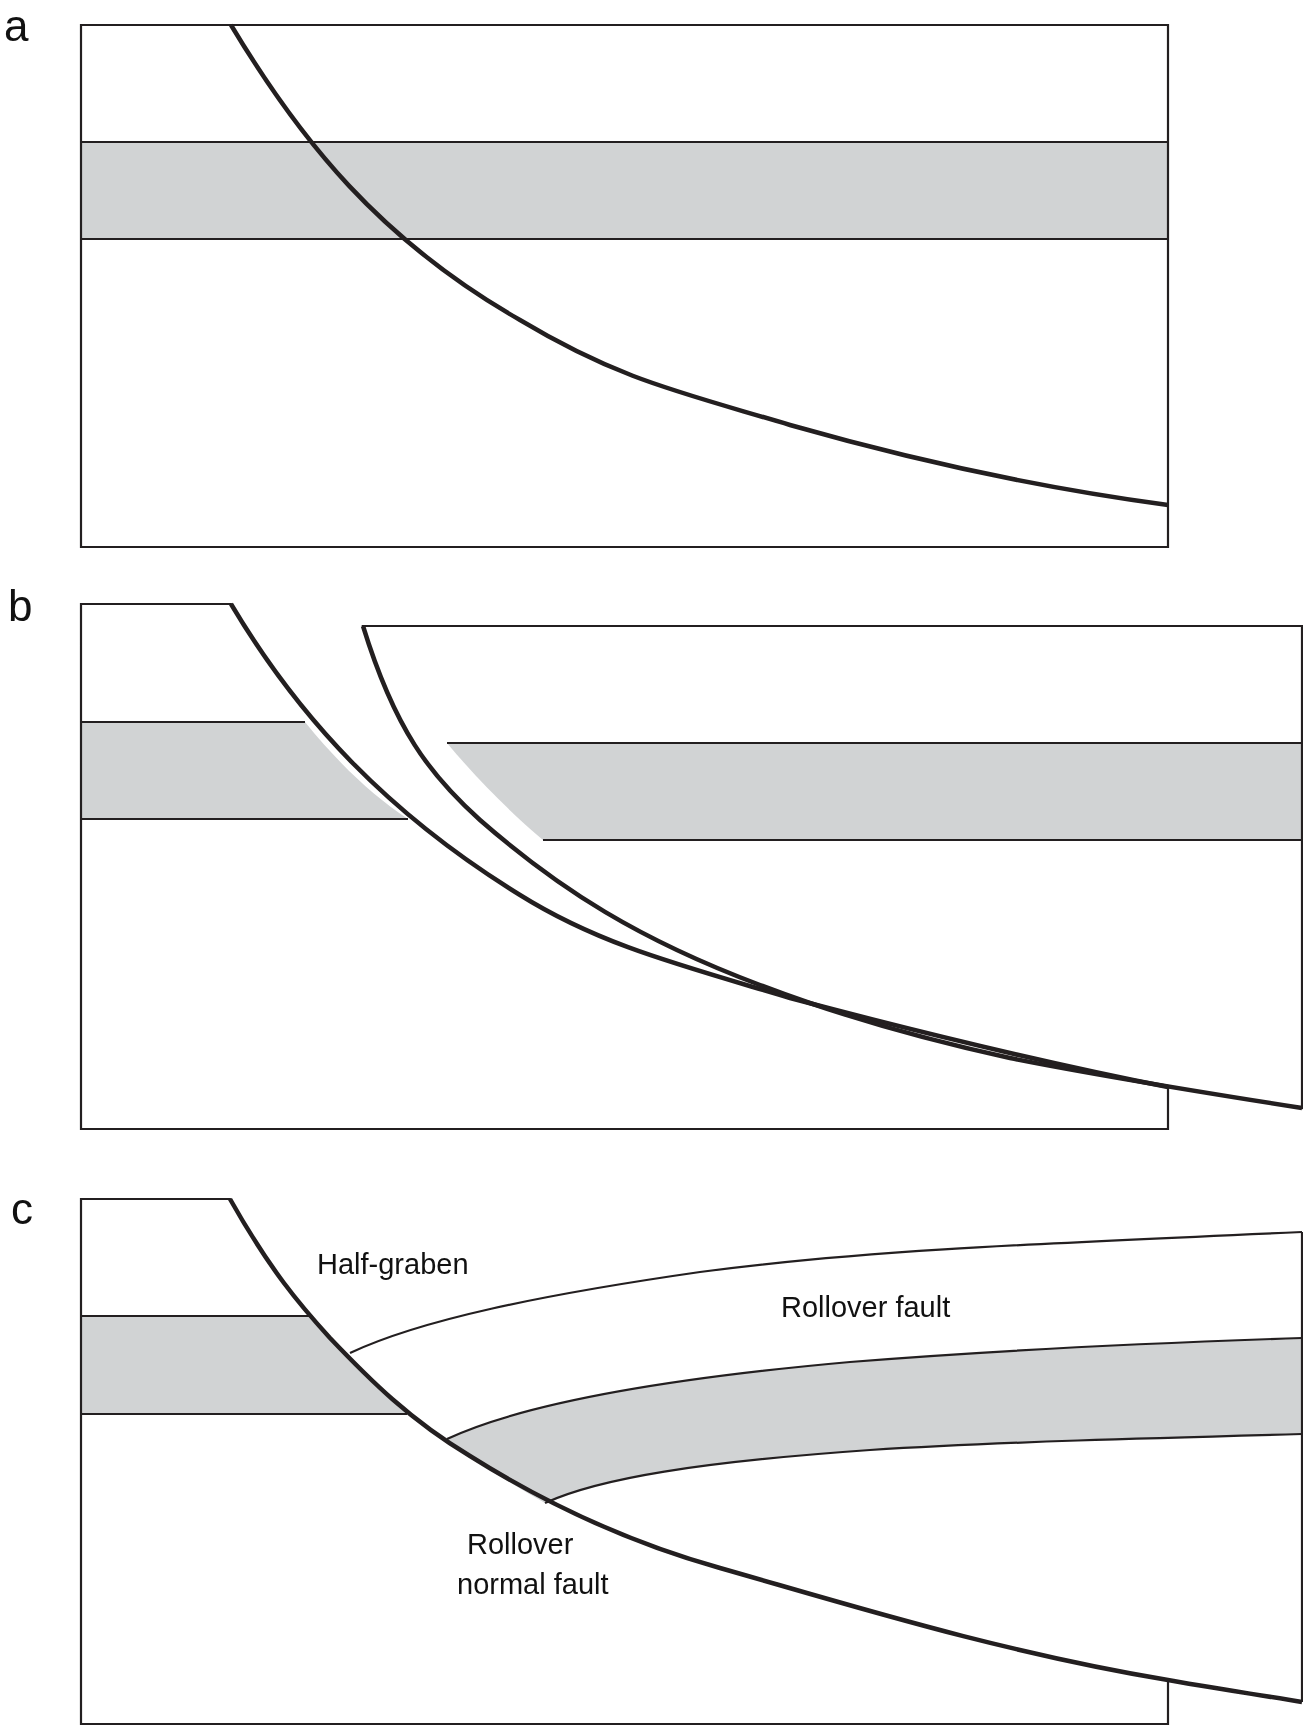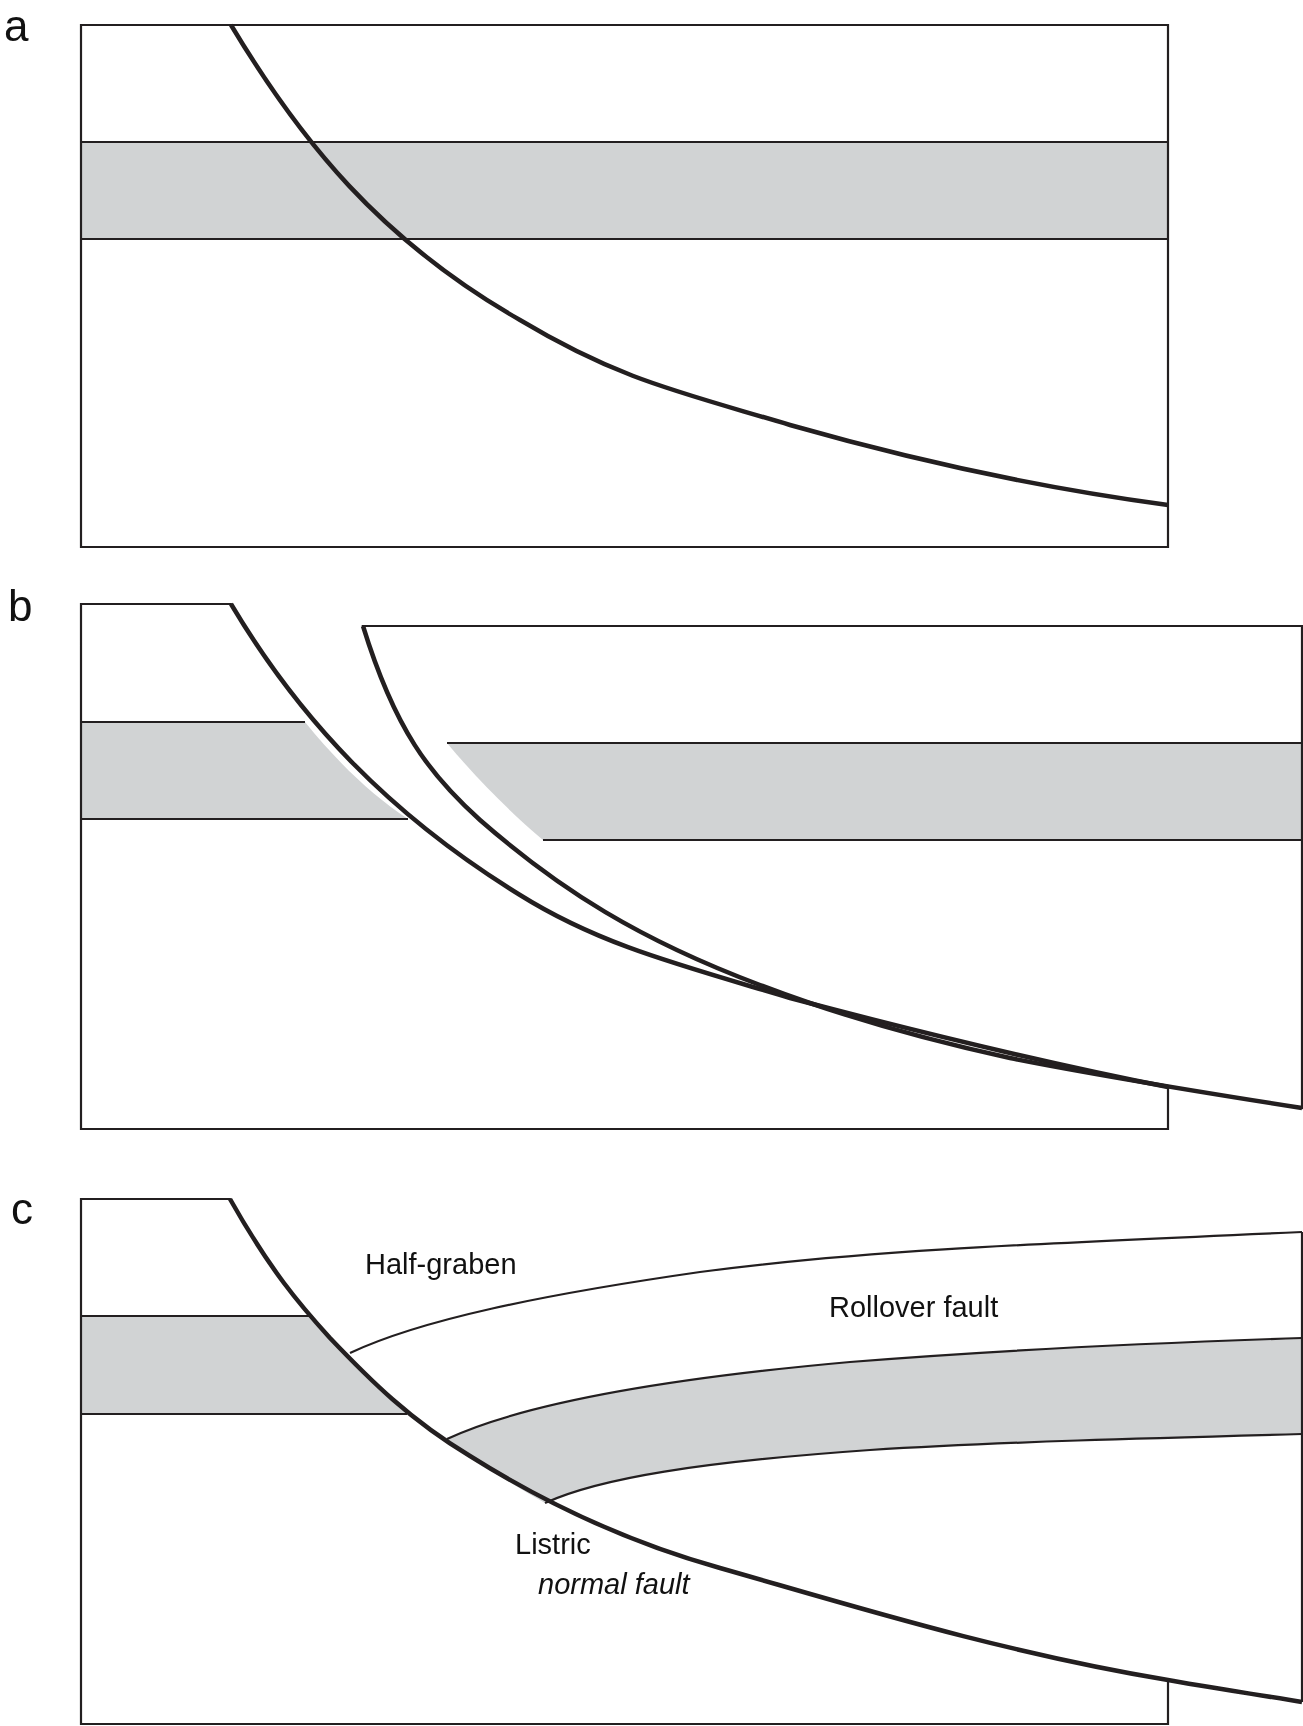--- a/index.html
+++ b/index.html
@@ -24,7 +24,6 @@
       line-height: 40px;
       color: #111111;
       white-space: nowrap;
-      margin-left: 48px;
     }
     .thin { fill: none; stroke: #231f20; stroke-width: 2.2; stroke-linejoin: miter; }
     .thick { fill: none; stroke: #231f20; stroke-width: 4.5; stroke-linecap: butt; }

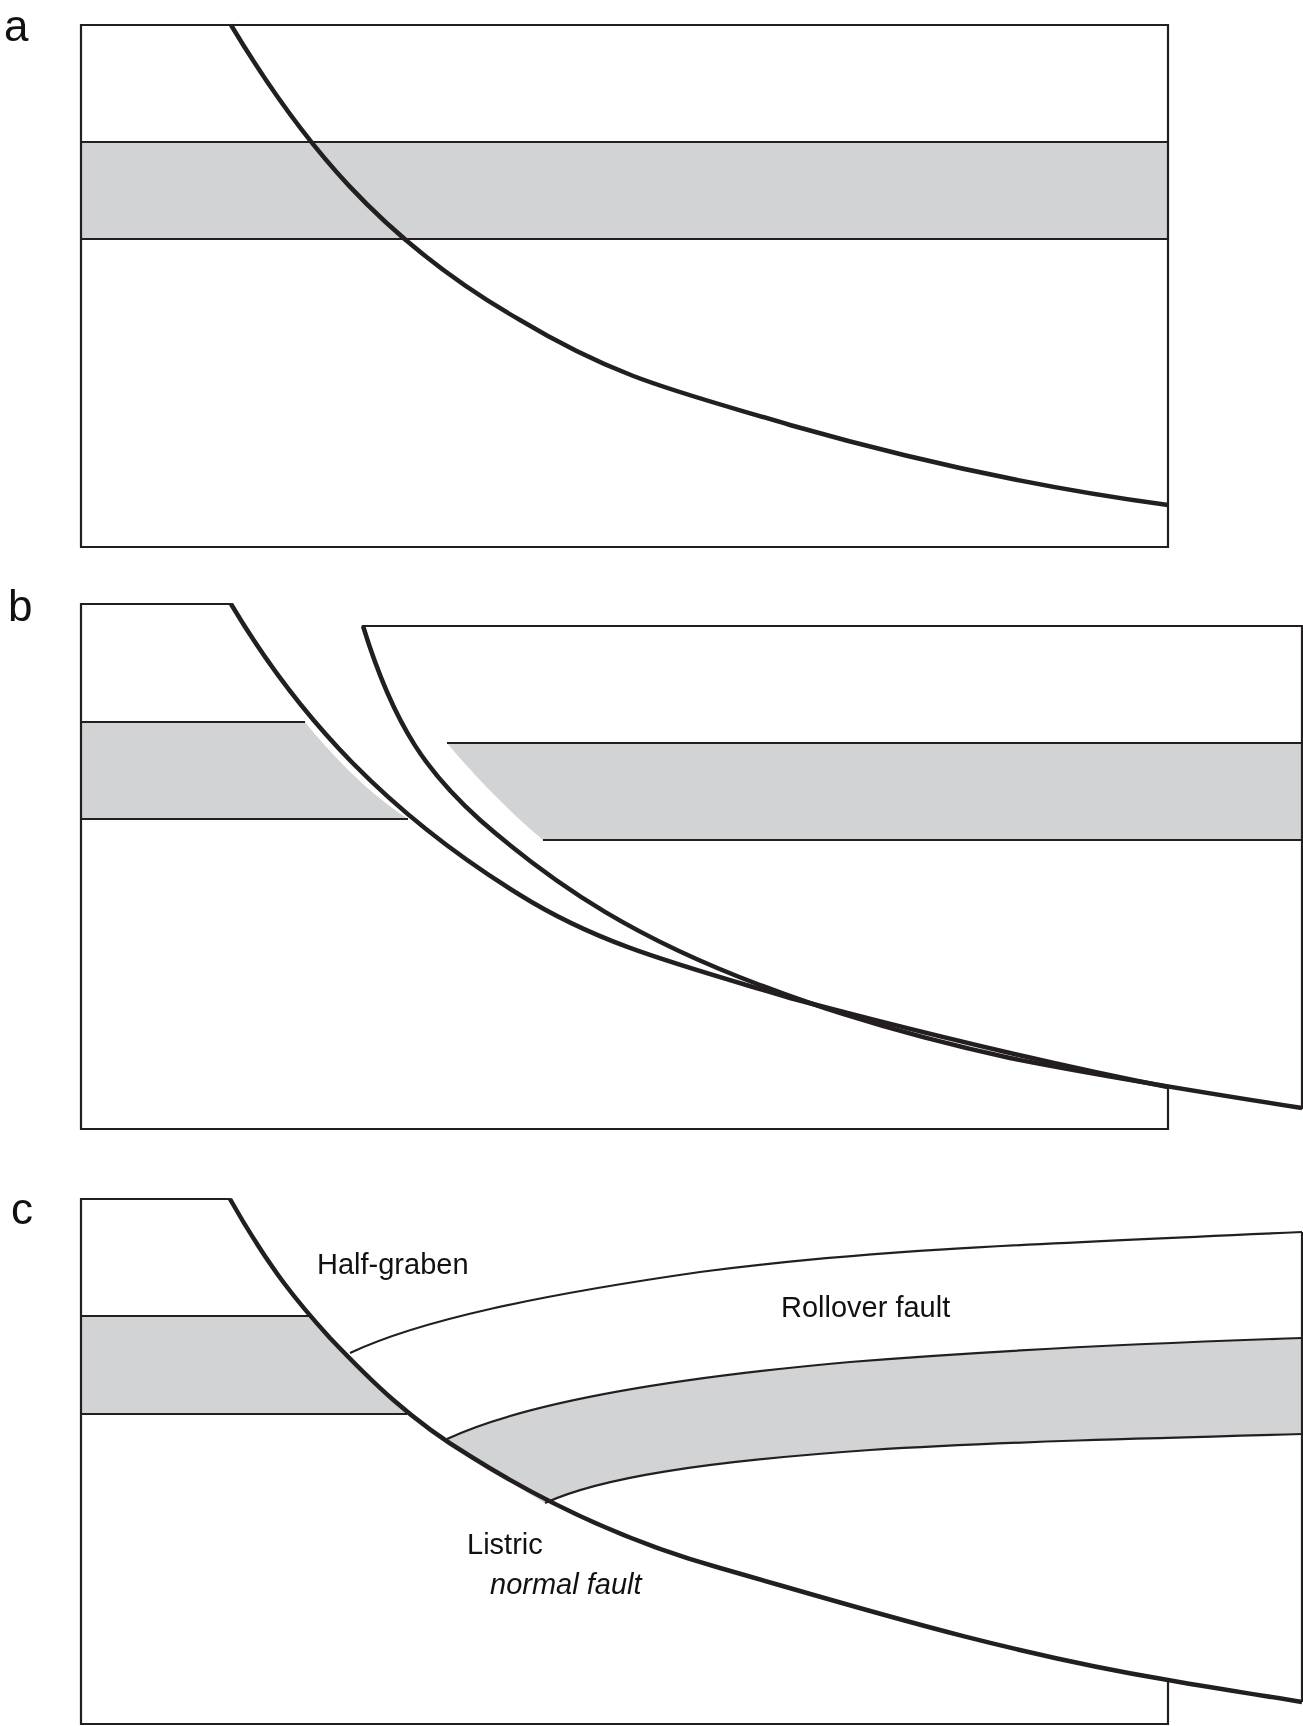--- a/index.html
+++ b/index.html
@@ -80,7 +80,7 @@
 
   <div class="annot" style="left: 317px; top: 1244px;">Half-graben</div>
   <div class="annot" style="left: 781px; top: 1287px;">Rollover fault</div>
-  <div class="annot" style="left: 467px; top: 1524px;">Listric</div>
+  <div class="annot" style="left: 467px; top: 1524px;">Rollover</div>
   <div class="annot" style="left: 490px; top: 1564px; font-style: italic;">normal fault</div>
 </div>
 

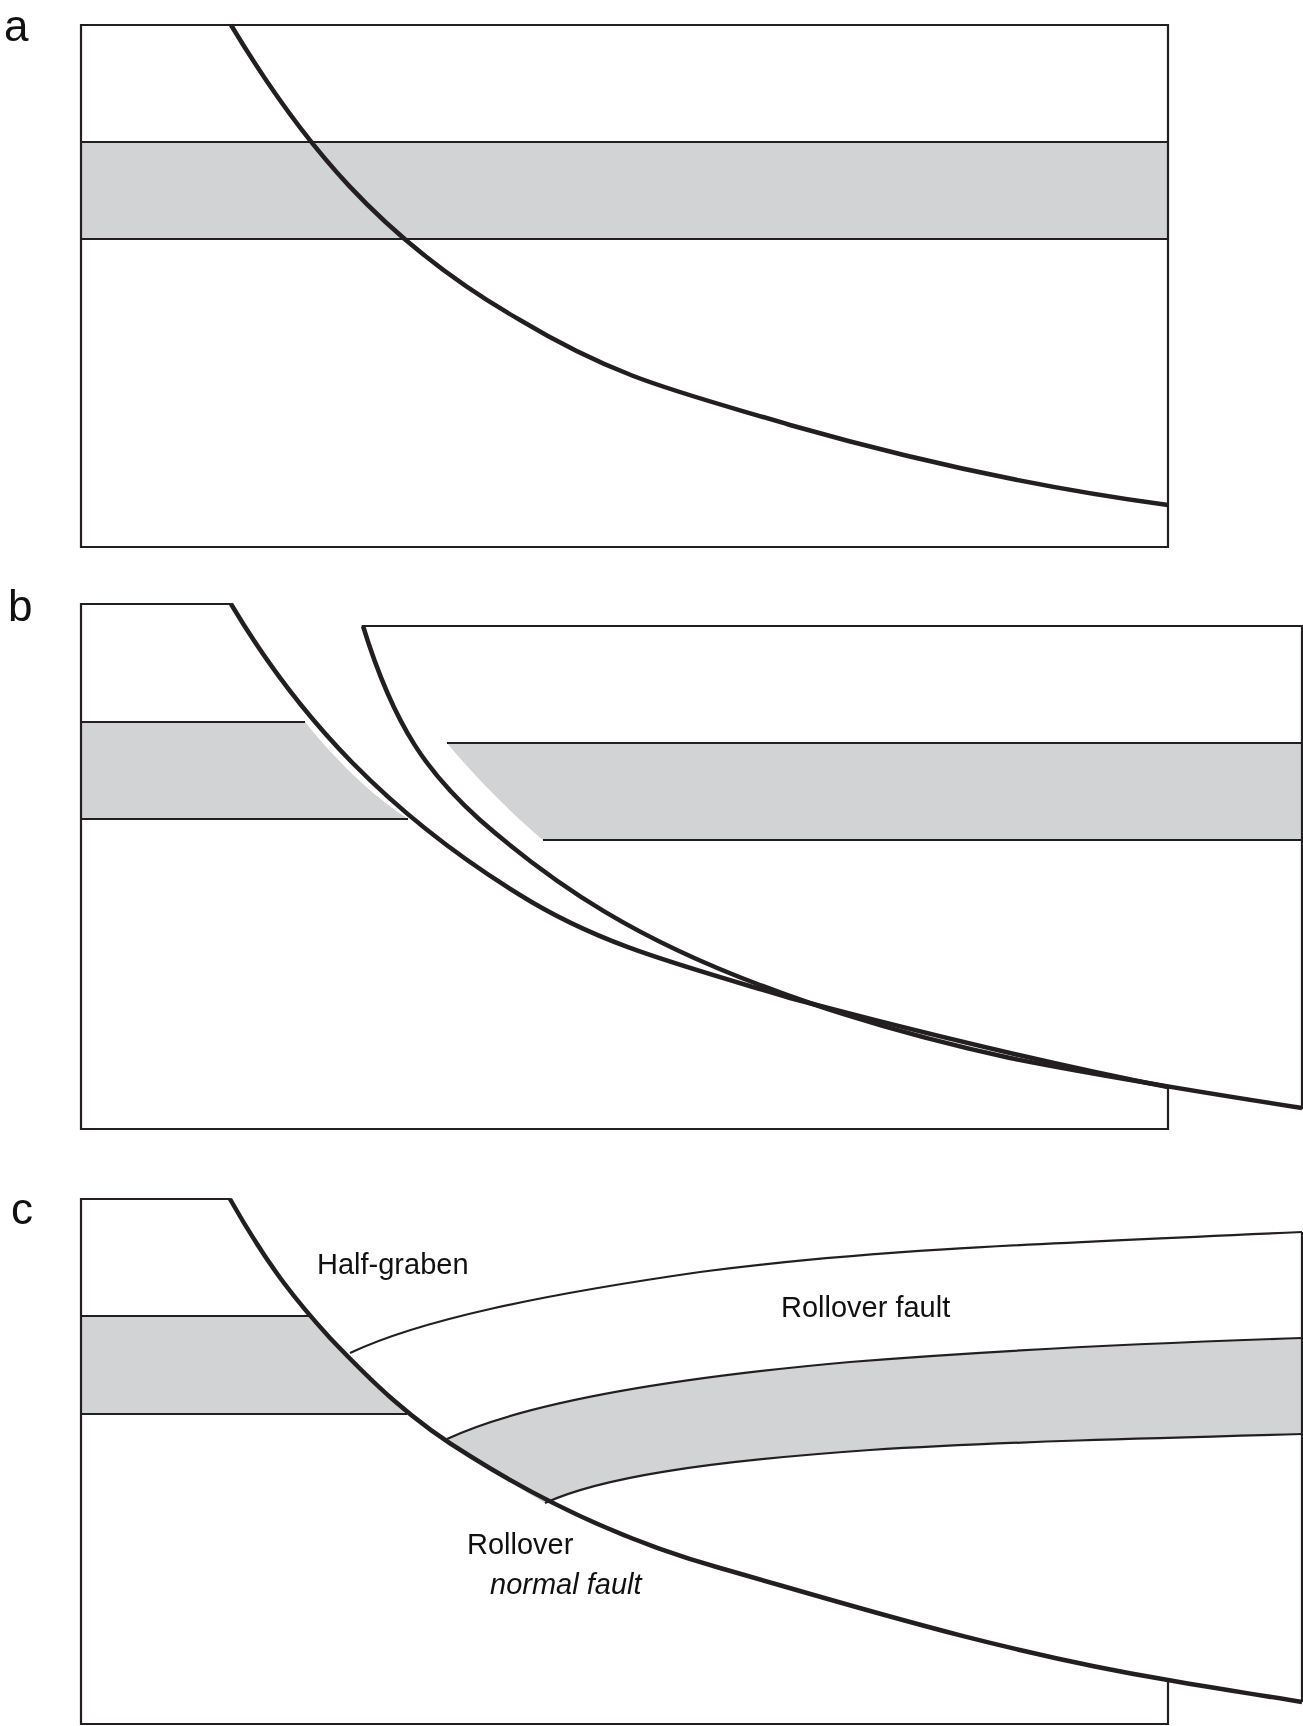--- a/index.html
+++ b/index.html
@@ -81,7 +81,7 @@
   <div class="annot" style="left: 317px; top: 1244px;">Half-graben</div>
   <div class="annot" style="left: 781px; top: 1287px;">Rollover fault</div>
   <div class="annot" style="left: 467px; top: 1524px;">Rollover</div>
-  <div class="annot" style="left: 490px; top: 1564px; font-style: italic;">normal fault</div>
+  <div class="annot" style="left: 457px; top: 1564px;">normal fault</div>
 </div>
 
 </body></html>

